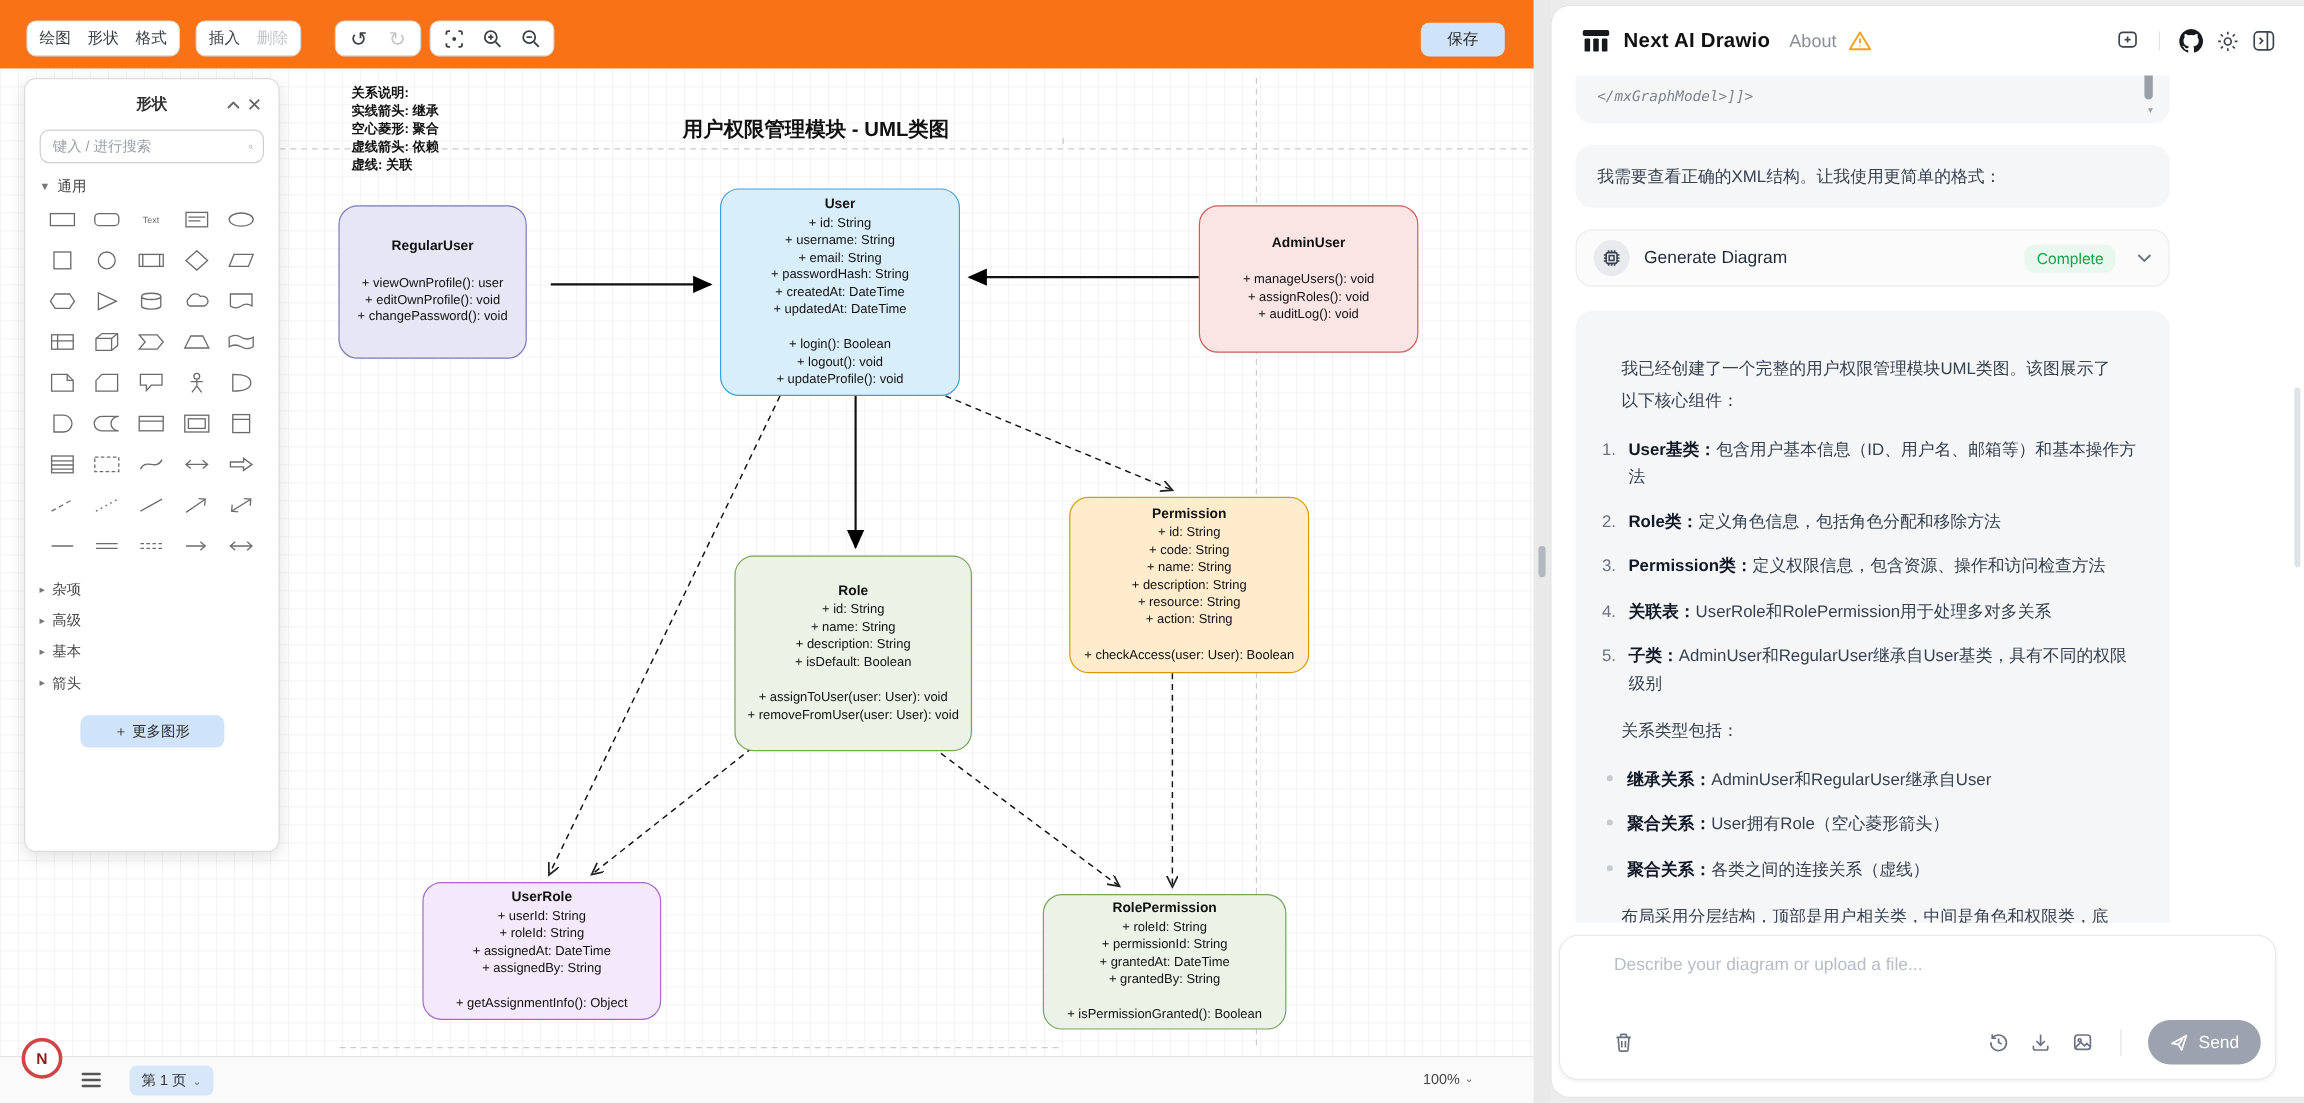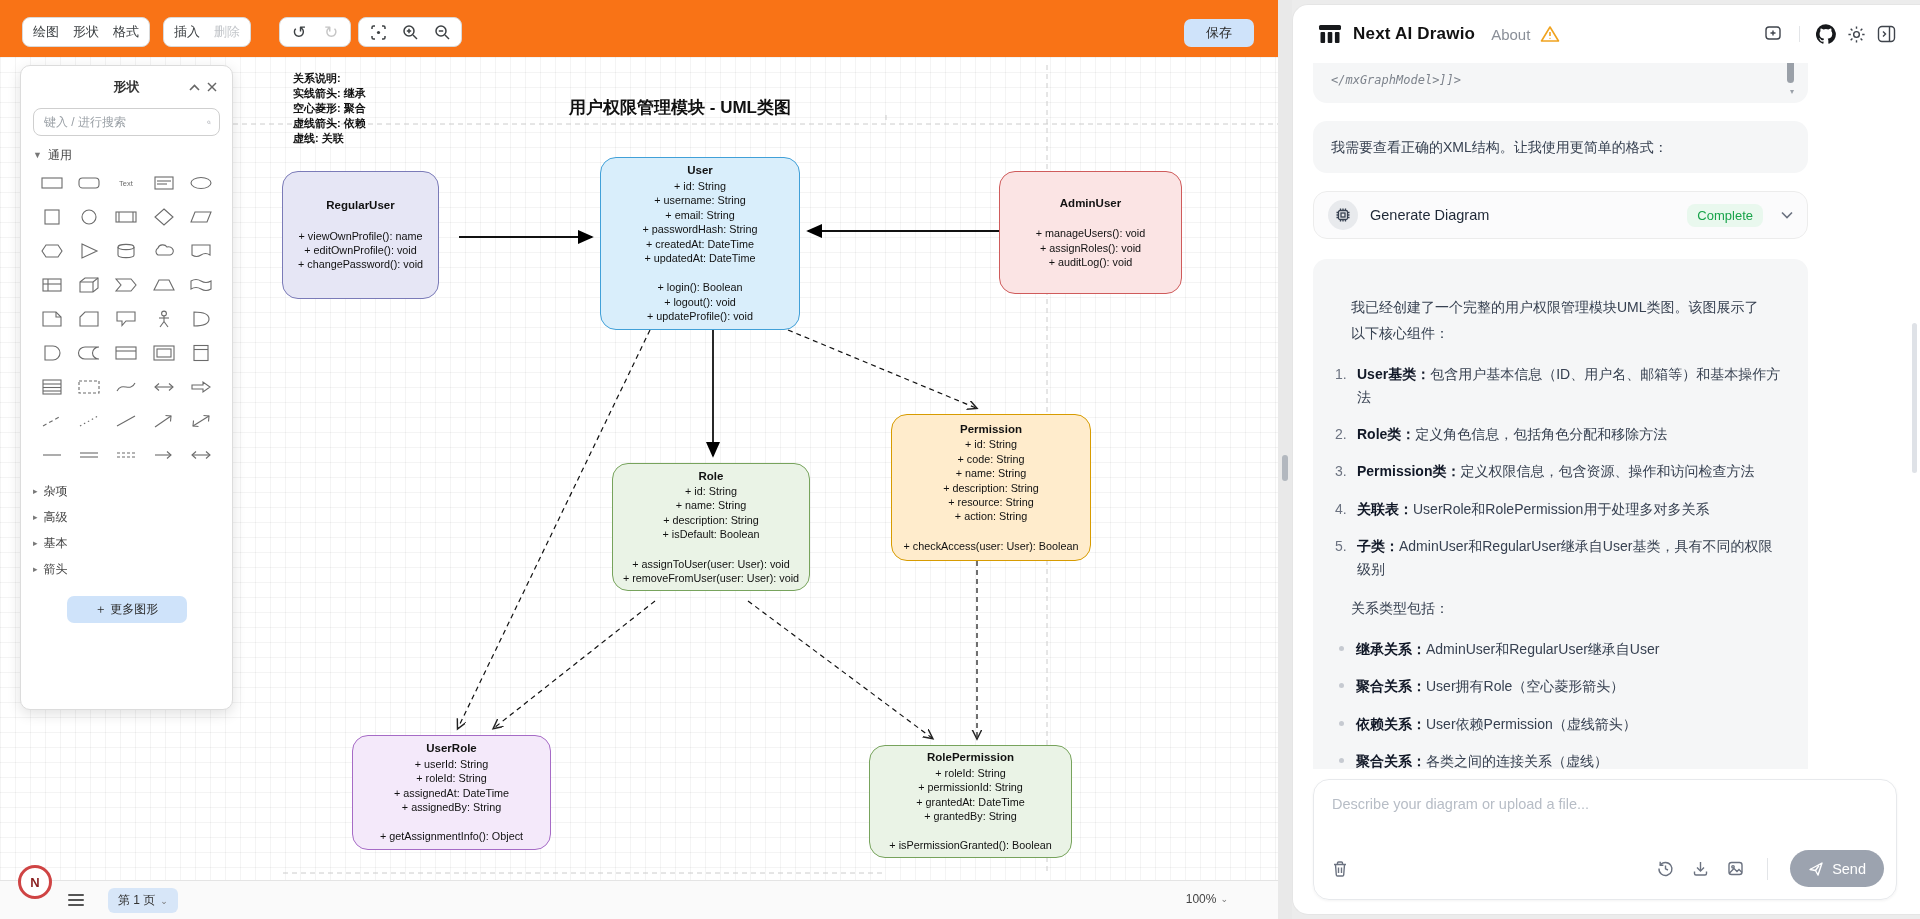--- a/index.html
+++ b/index.html
@@ -156,7 +156,7 @@
         <div class="uml" style="left: 282px; top: 114px; width: 157px; height: 128px; background: rgb(230, 230, 245); border: 1.6px solid rgb(123, 123, 184);">
           <div class="ttl">RegularUser</div>
           <div class="gap"></div>
-          <div>+ viewOwnProfile(): name</div>
+          <div>+ viewOwnProfile(): user</div>
           <div>+ editOwnProfile(): void</div>
           <div>+ changePassword(): void</div>
         </div>

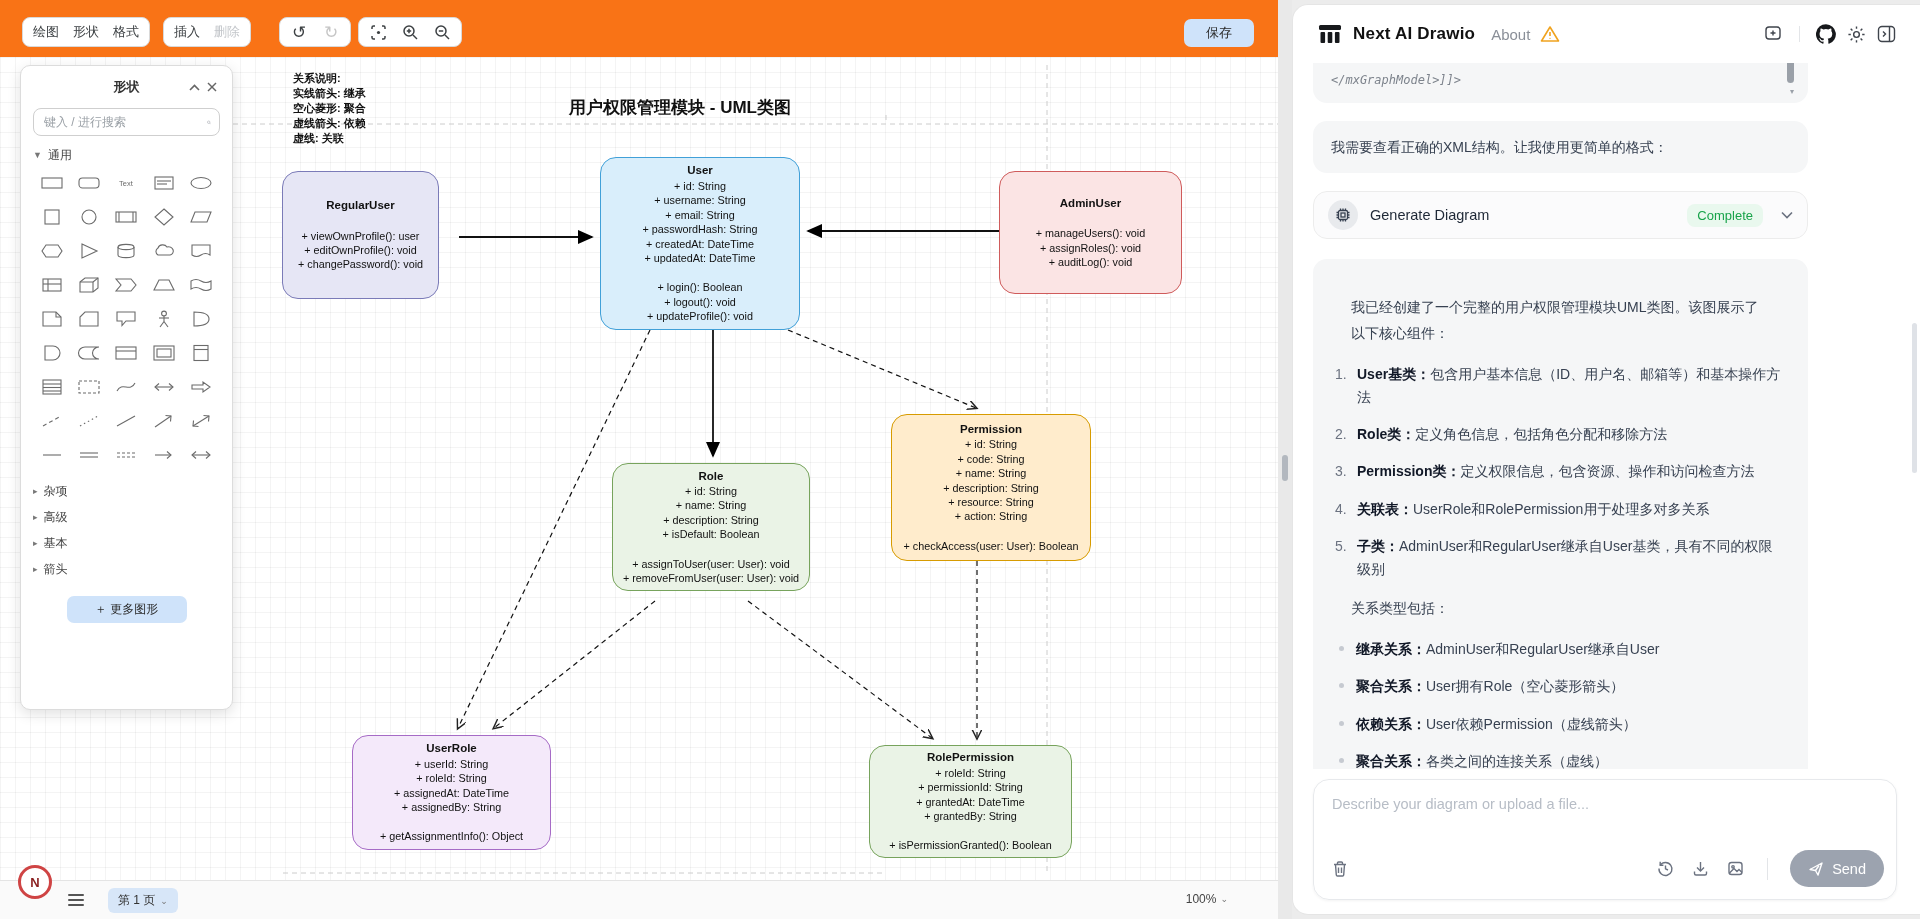--- a/index.html
+++ b/index.html
@@ -191,7 +191,7 @@
           <div class="gap"></div>
           <div>+ checkAccess(user: User): Boolean</div>
         </div>
-        <div class="uml" style="left: 612px; top: 406px; width: 198px; height: 128px; background: rgb(234, 243, 230); border: 1.6px solid rgb(119, 163, 92);">
+        <div class="uml" style="left: 612px; top: 406px; width: 198px; height: 163px; background: rgb(234, 243, 230); border: 1.6px solid rgb(119, 163, 92);">
           <div class="ttl">Role</div>
           <div>+ id: String</div>
           <div>+ name: String</div>

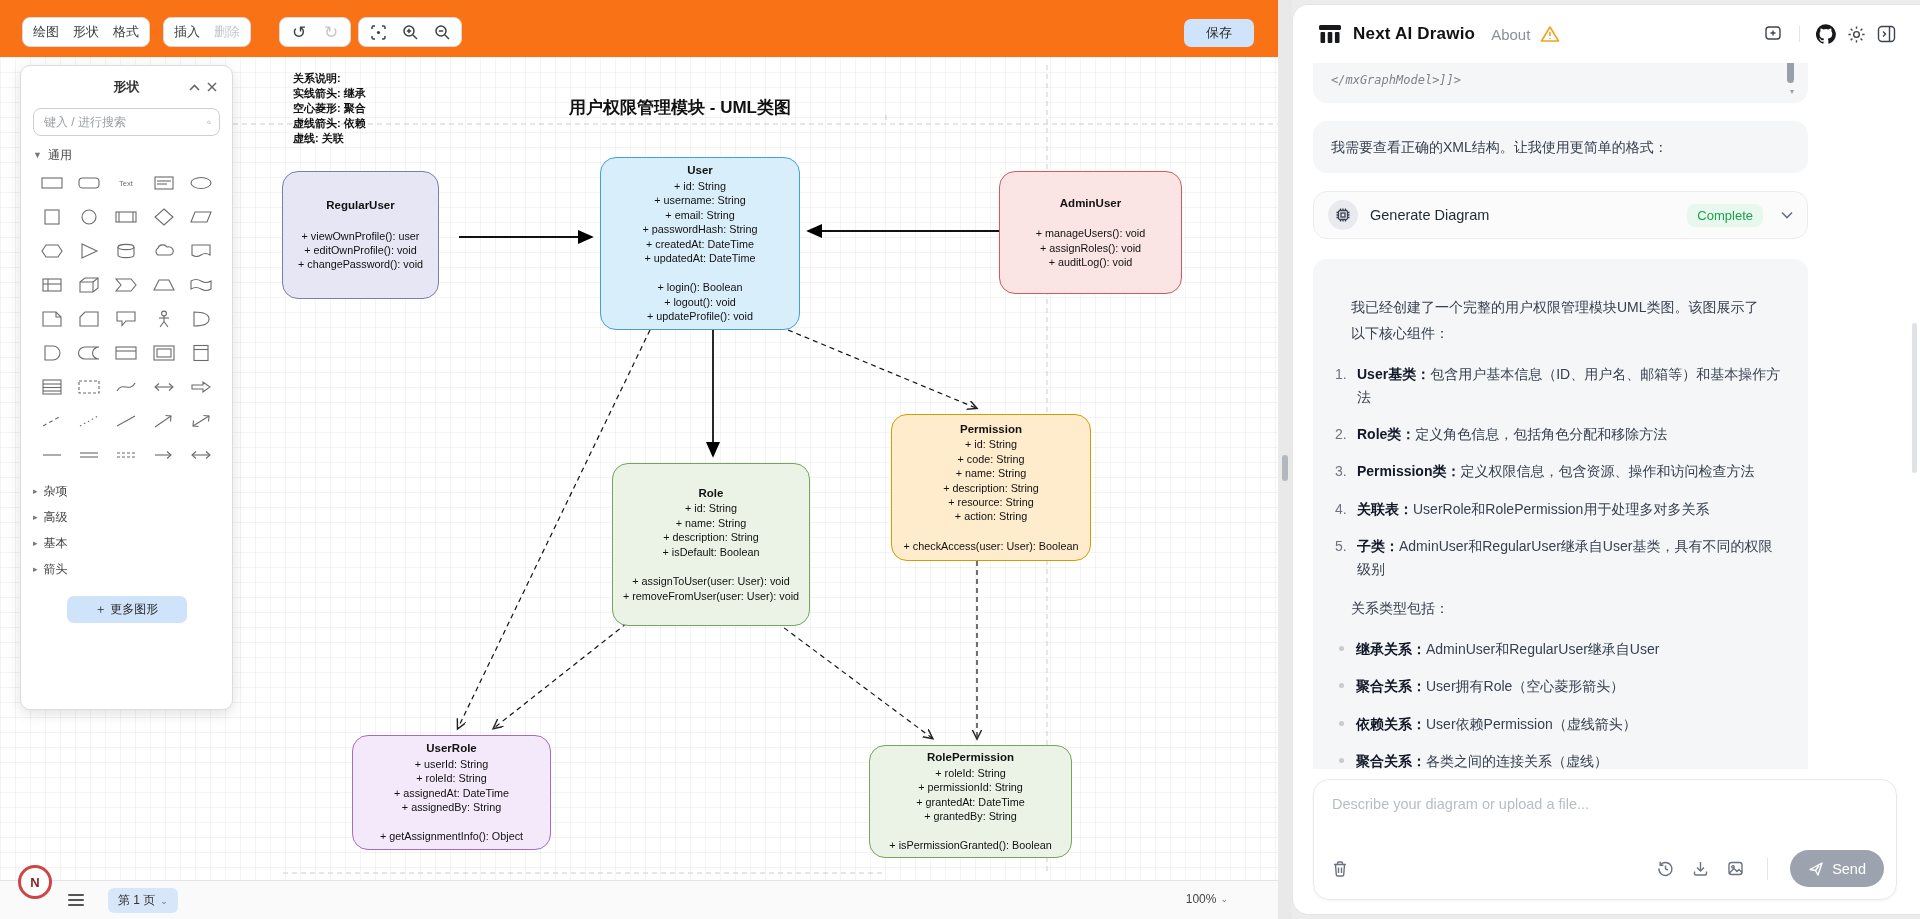--- a/index.html
+++ b/index.html
@@ -693,10 +693,6 @@
           </div>
           <div class="uli">
             <span class="dot"></span>
-            <div><span class="b">依赖关系：</span>User依赖Permission（虚线箭头）</div>
-          </div>
-          <div class="uli">
-            <span class="dot"></span>
             <div><span class="b">聚合关系：</span>各类之间的连接关系（虚线）</div>
           </div>
         </div>

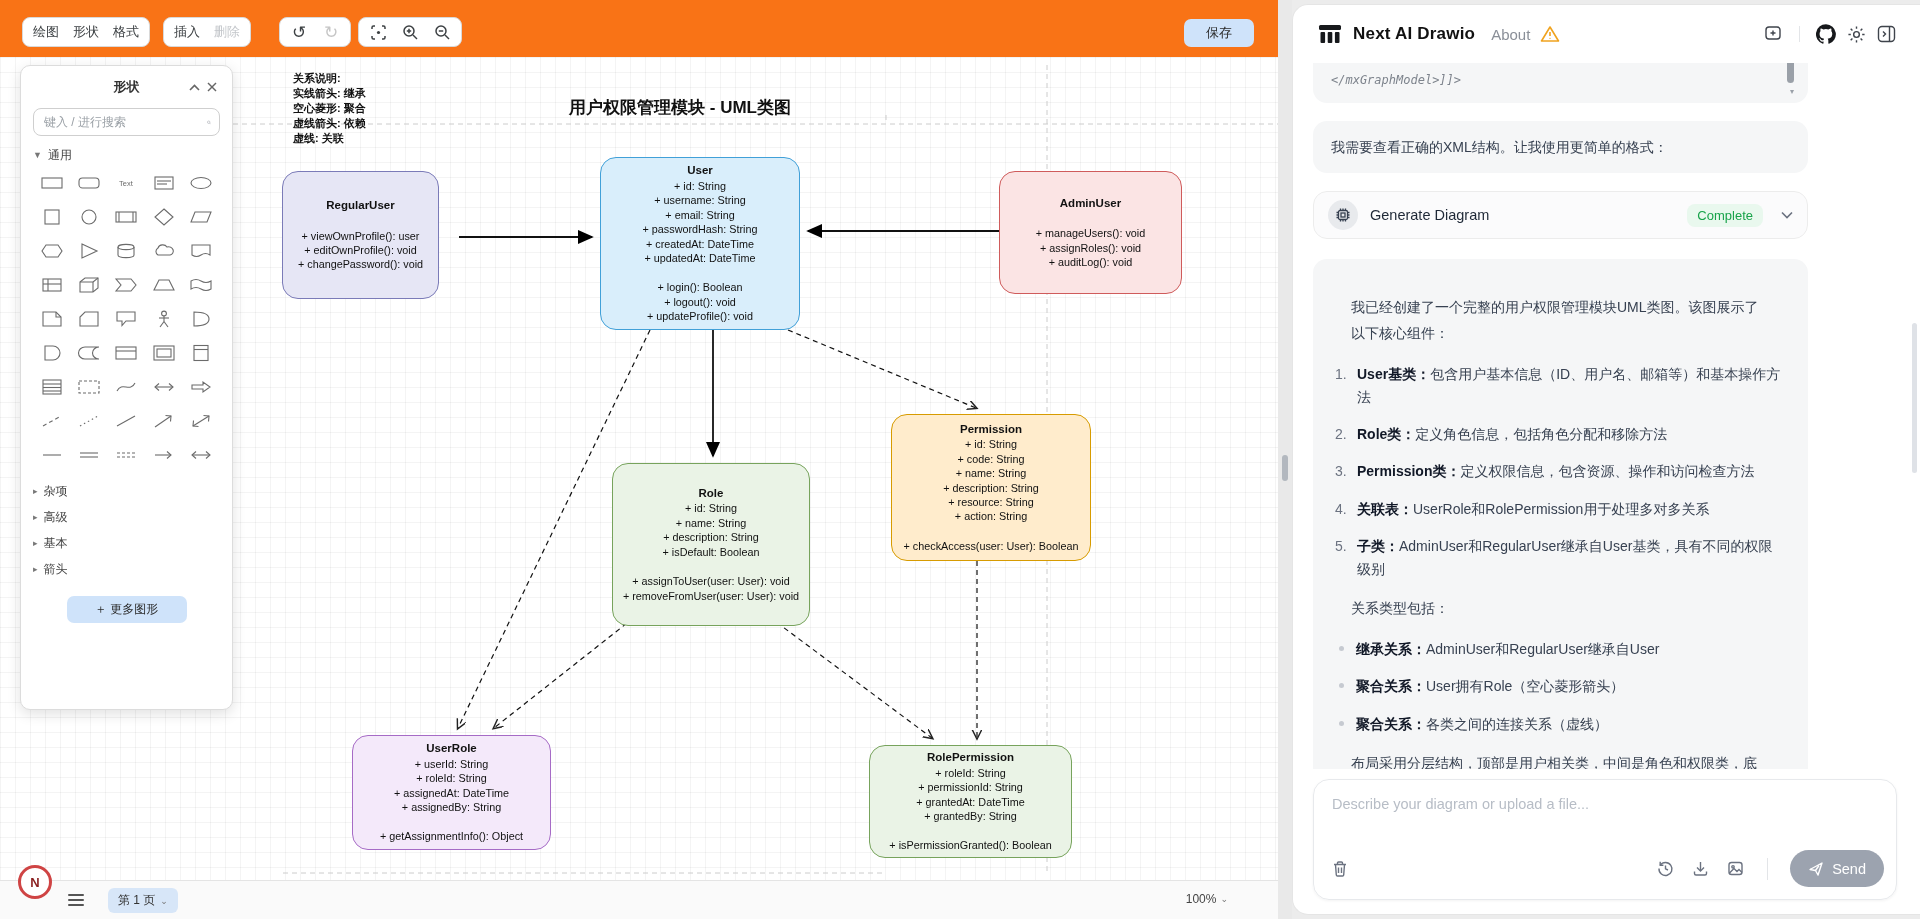--- a/index.html
+++ b/index.html
@@ -100,8 +100,8 @@
   #relations-heading{margin-top:18px;}
   #outro{margin-top:18px;}
 
-  #input-card{flex:none;margin:10px 23px 14px 20px;border:1px solid #e7e9ec;border-radius:16px;
-    box-shadow:0 1px 3px rgba(0,0,0,.05);display:flex;flex-direction:column;}
+  #input-card{flex:none;margin:10px 23px 14px 6px;border:1px solid #e7e9ec;border-radius:16px;
+    box-shadow:0 1px 3px rgba(0,0,0,.05);display:flex;flex-direction:column;padding-left:27px;}
   #prompt-input{border:none;outline:none;resize:none;font-family:inherit;font-size:14.5px;color:#333;
     padding:16px 18px 6px;height:40px;background:transparent;}
   #prompt-input::placeholder{color:#b7bdc6;}

